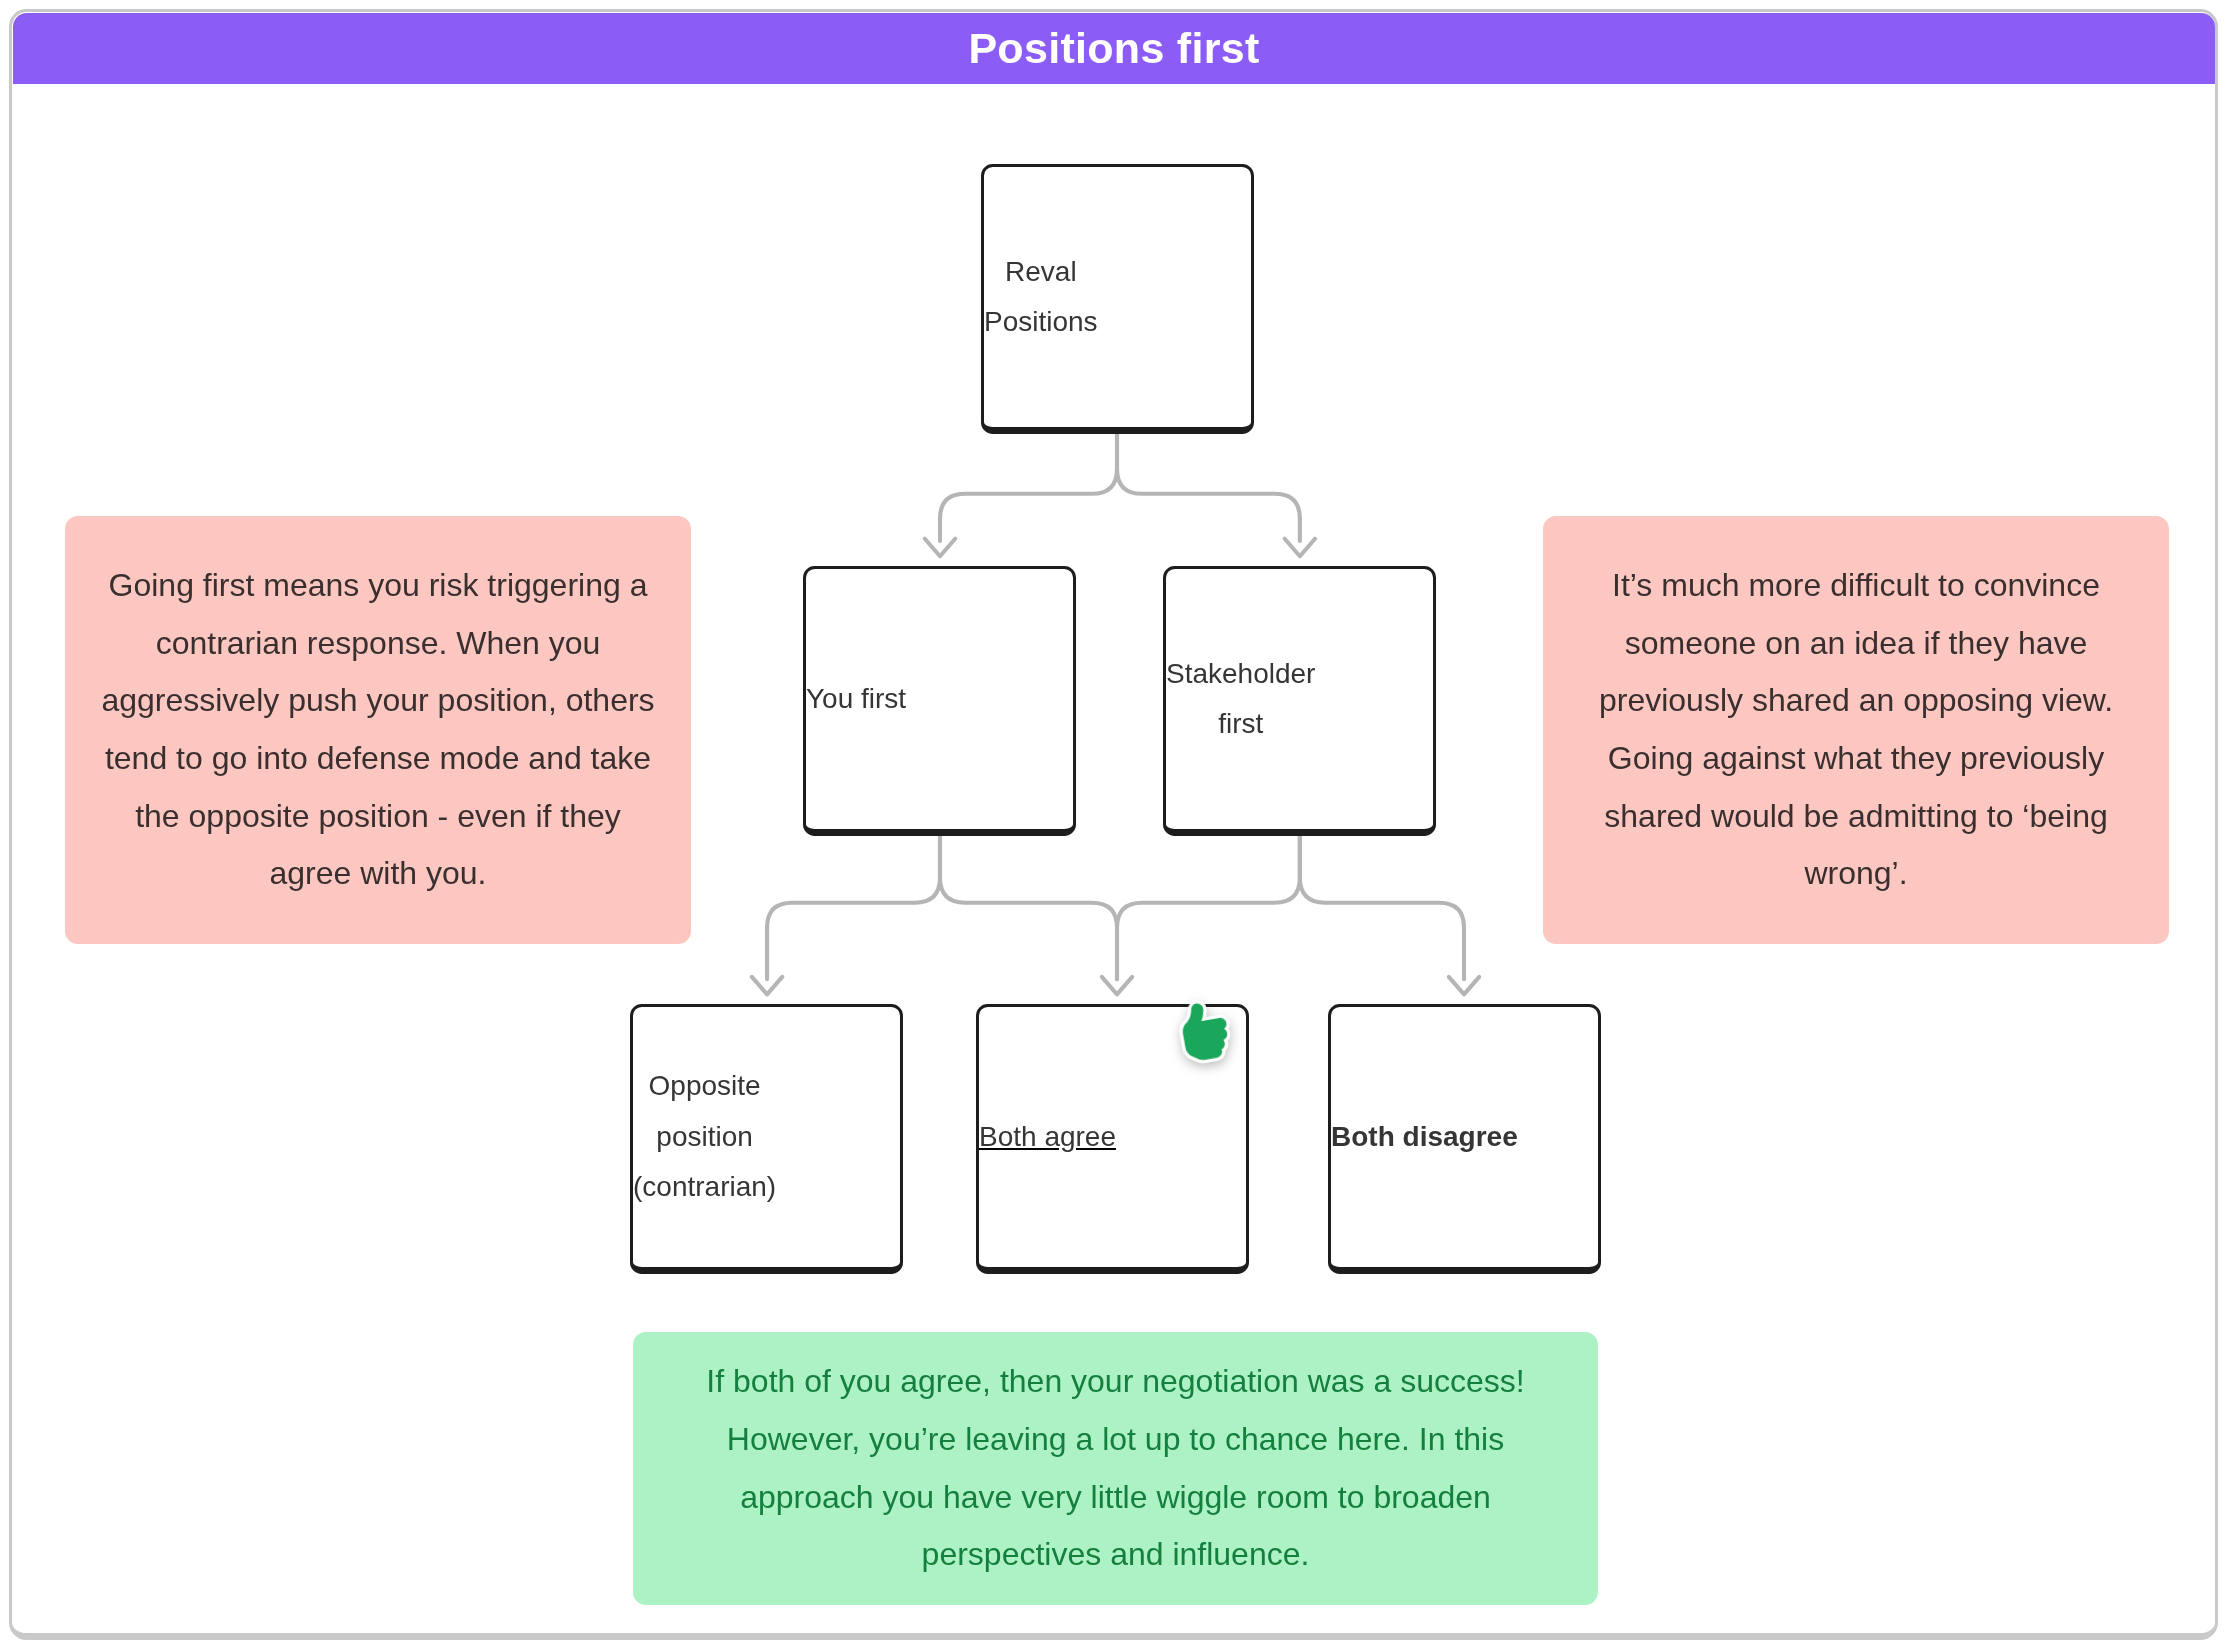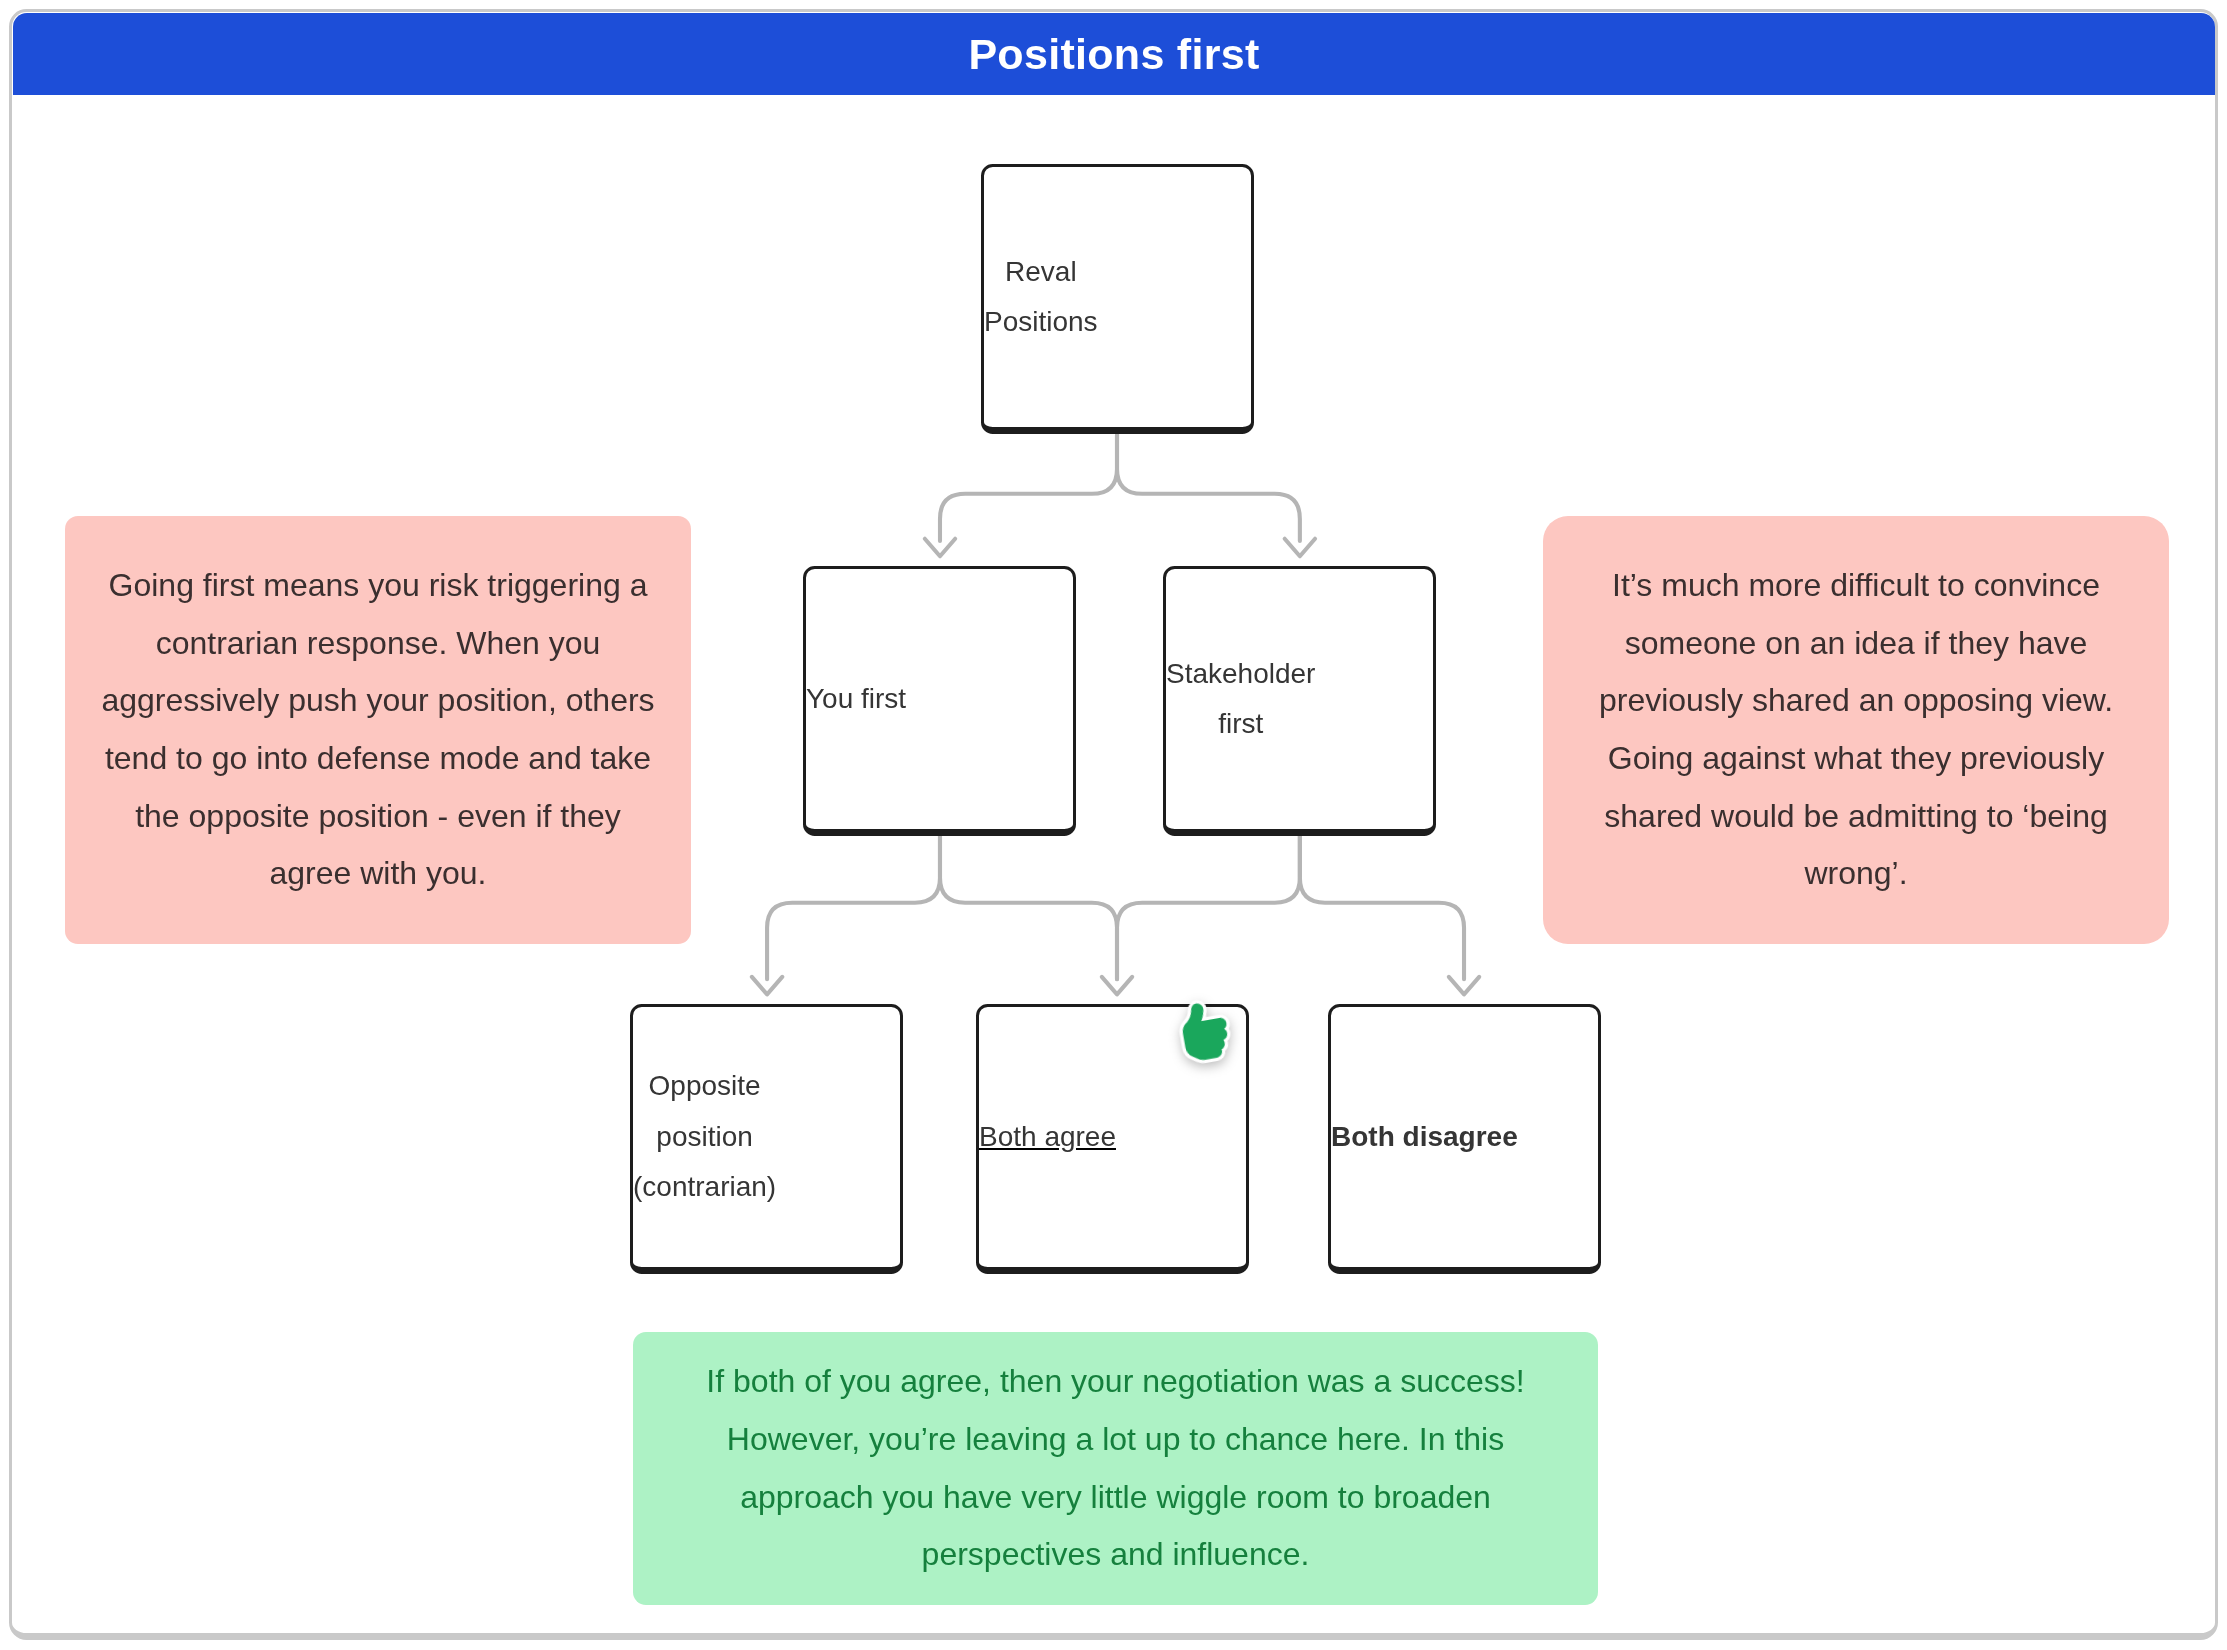--- a/index.html
+++ b/index.html
@@ -6,8 +6,8 @@
   .page{position:relative;width:2227px;height:1650px;font-family:"Liberation Sans",sans-serif;overflow:hidden;}
   .card{position:absolute;left:9.3px;top:9.3px;width:2209px;height:1631px;box-sizing:border-box;
         background:#ffffff;border:3.5px solid #c9c9c9;border-bottom-width:7px;border-radius:17.5px;}
-  .header{position:absolute;left:13px;top:13px;width:2202px;height:82px;box-sizing:border-box;
-          background:#1d4ed8;border-radius:14px 14px 0 0;display:flex;align-items:center;justify-content:center;}
+  .header{position:absolute;left:13px;top:13px;width:2202px;height:71px;box-sizing:border-box;
+          background:#8b5cf6;border-radius:14px 14px 0 0;display:flex;align-items:center;justify-content:center;}
   .header .title{color:#ffffff;font-size:43px;font-weight:700;letter-spacing:0.3px;}
   .edges{position:absolute;left:0;top:0;pointer-events:none;}
   .edges path{fill:none;stroke:#b5b5b5;stroke-width:7;stroke-linecap:round;stroke-linejoin:round;}

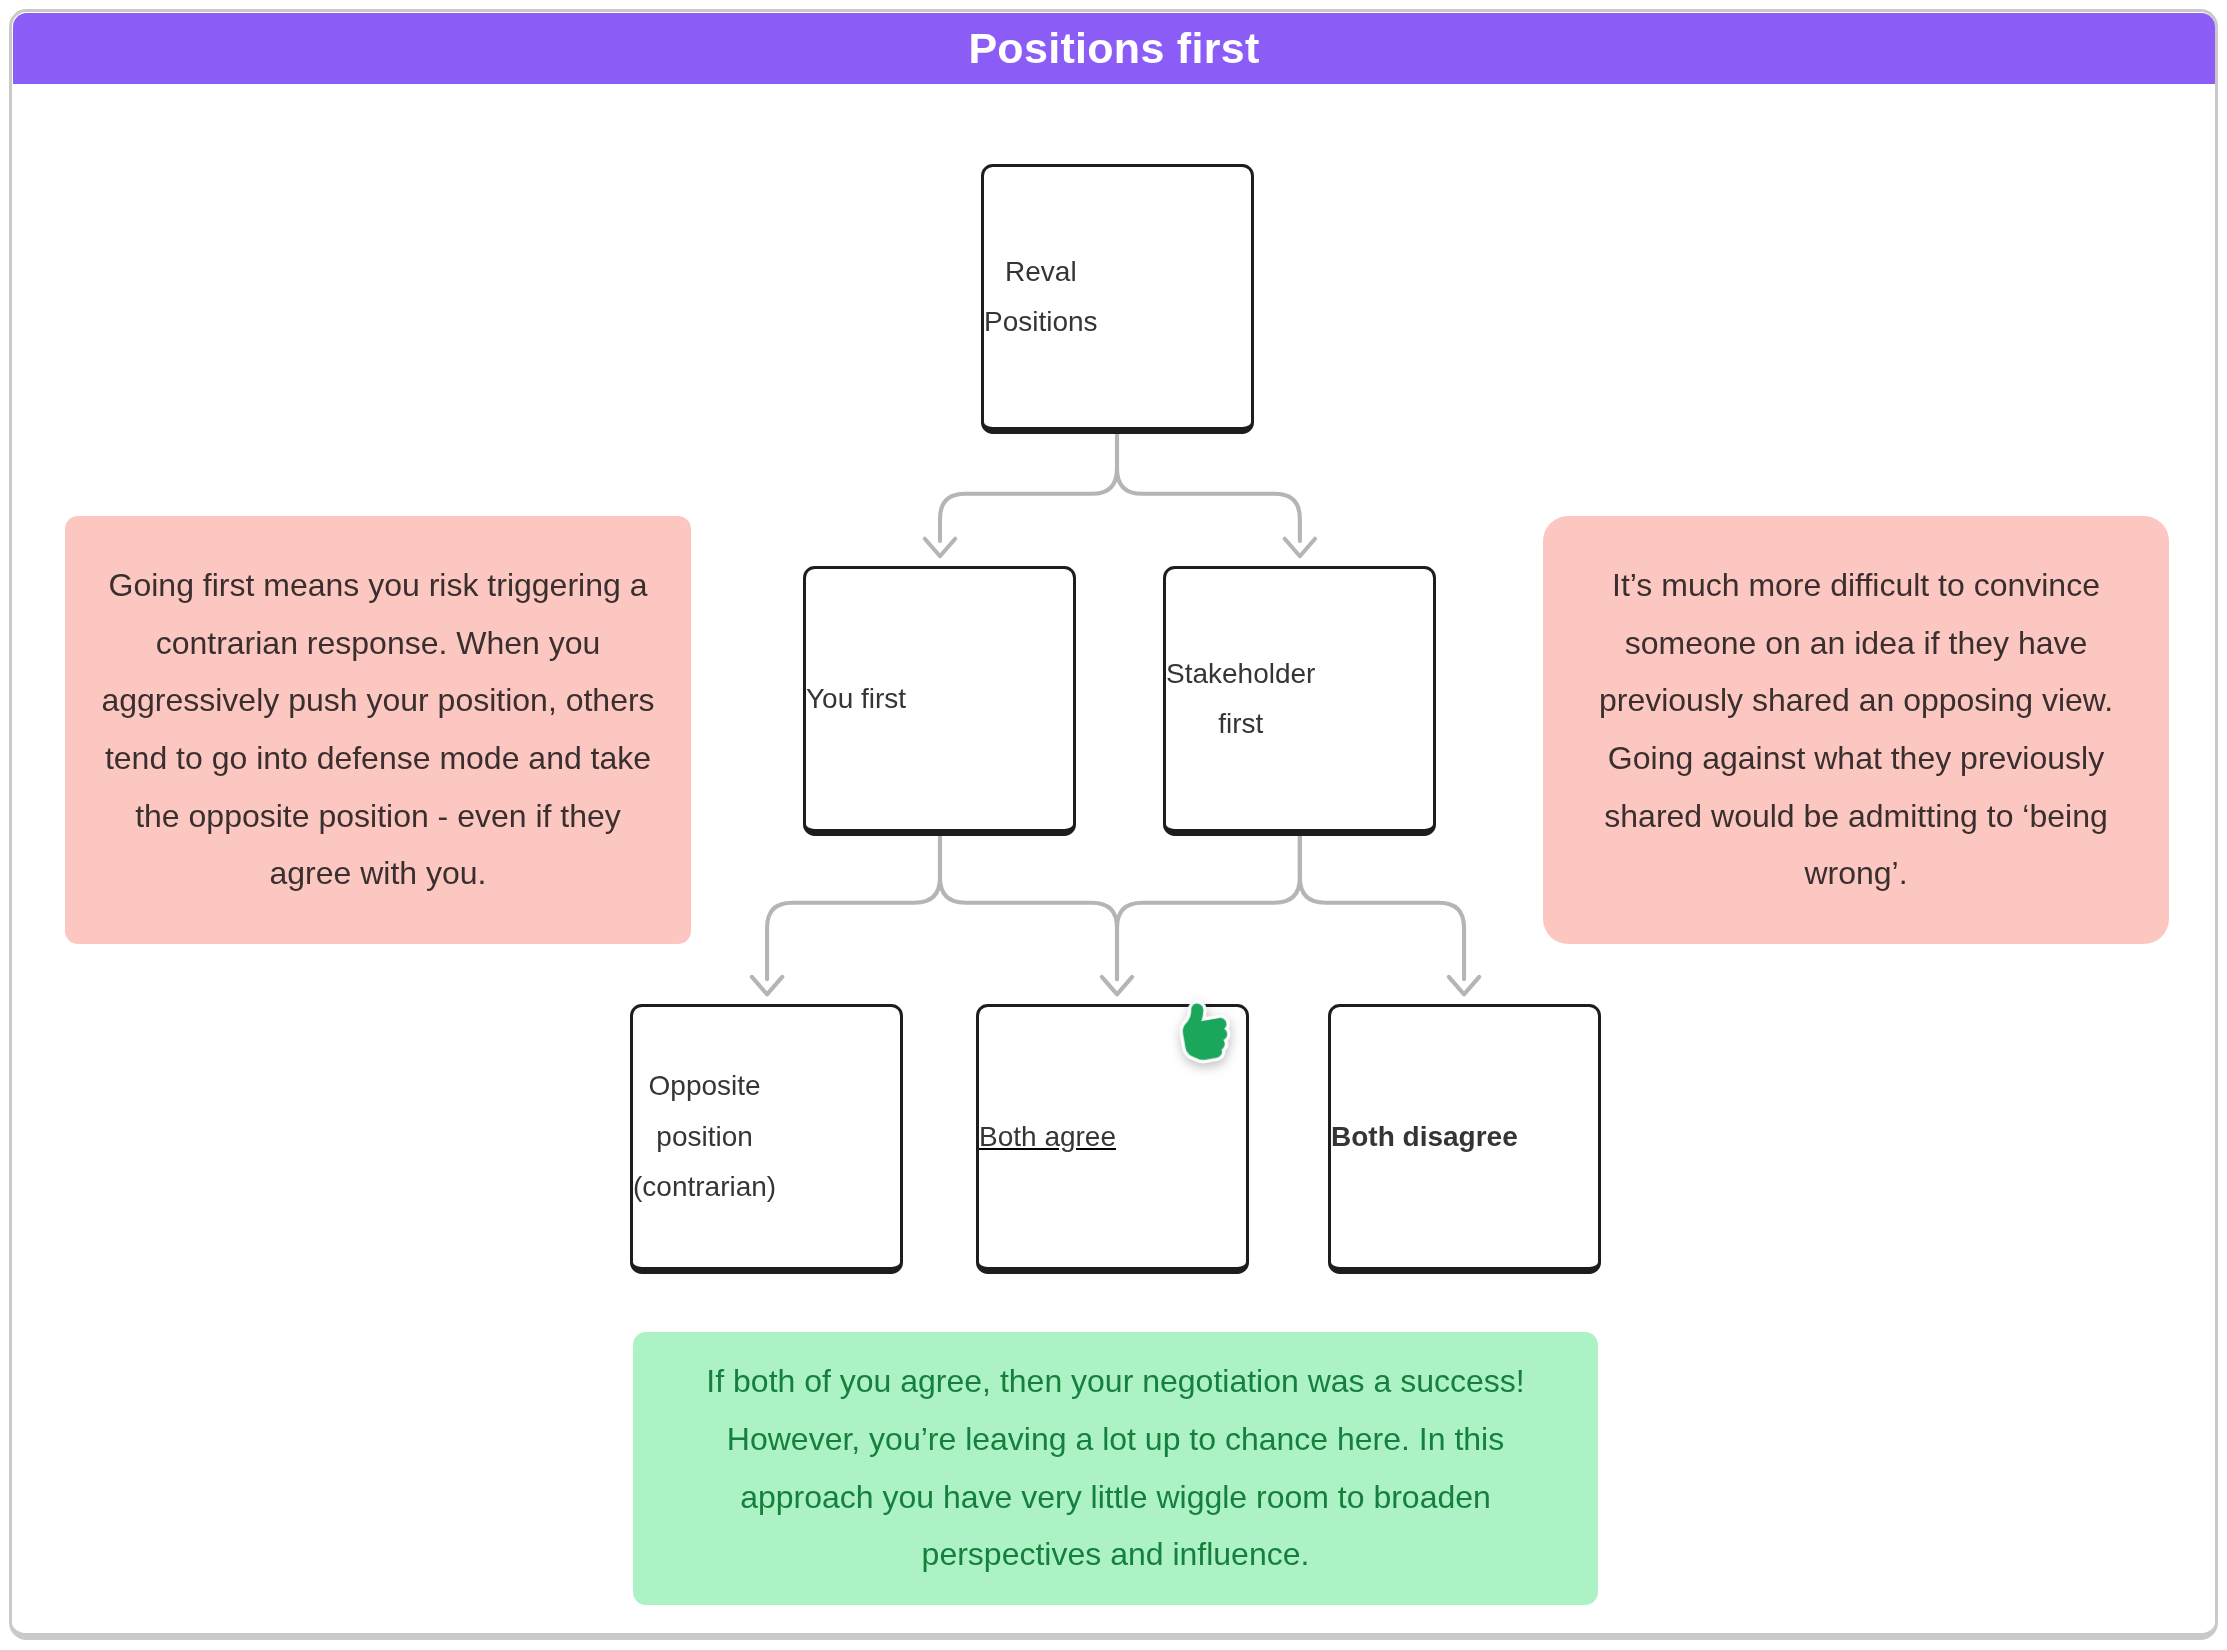--- a/index.html
+++ b/index.html
@@ -57,7 +57,7 @@
     <p>Going first means you risk triggering a contrarian response. When you aggressively push your position, others tend to go into defense mode and take the opposite position - even if they agree with you.</p>
   </div>
 
-  <div class="note note-pink" style="left:1543px;top:516px;width:626px;height:428px;border-radius:25px;">
+  <div class="note note-pink" style="left:1543px;top:516px;width:626px;height:428px;">
     <p>It’s much more difficult to convince someone on an idea if they have previously shared an opposing view. Going against what they previously shared would be admitting to ‘being wrong’.</p>
   </div>
 

